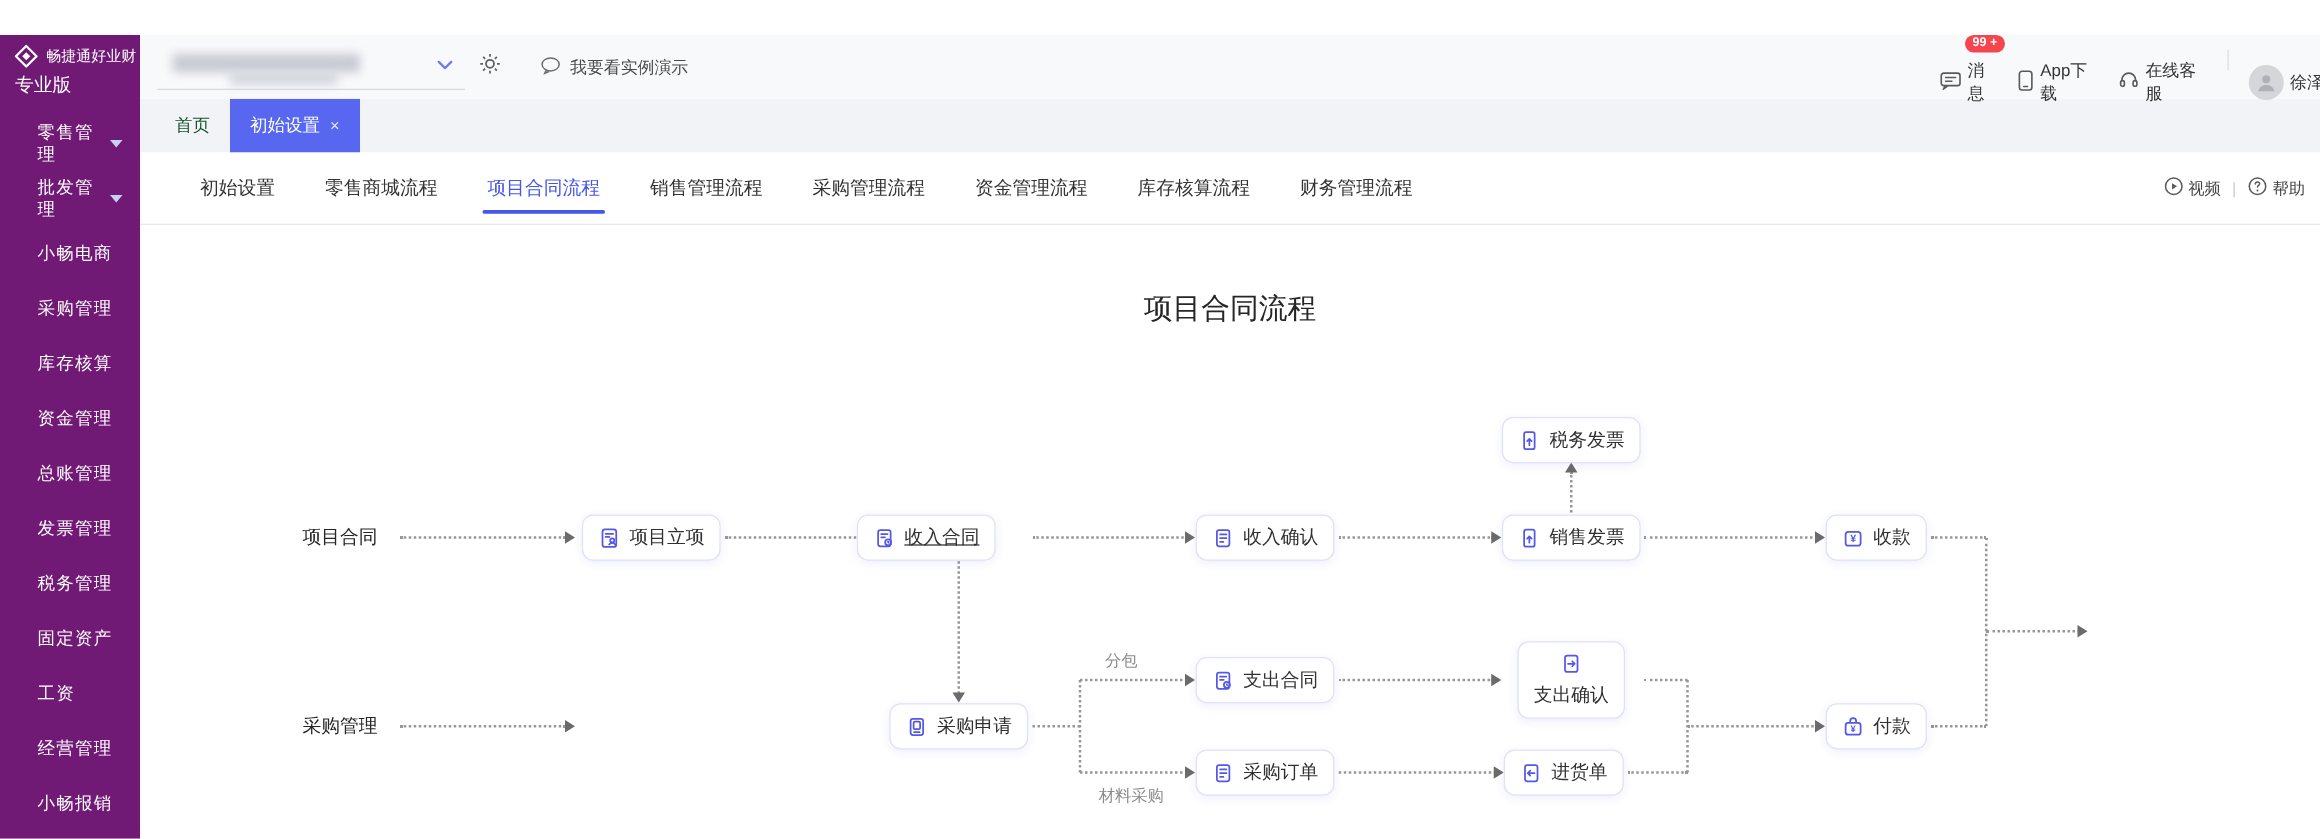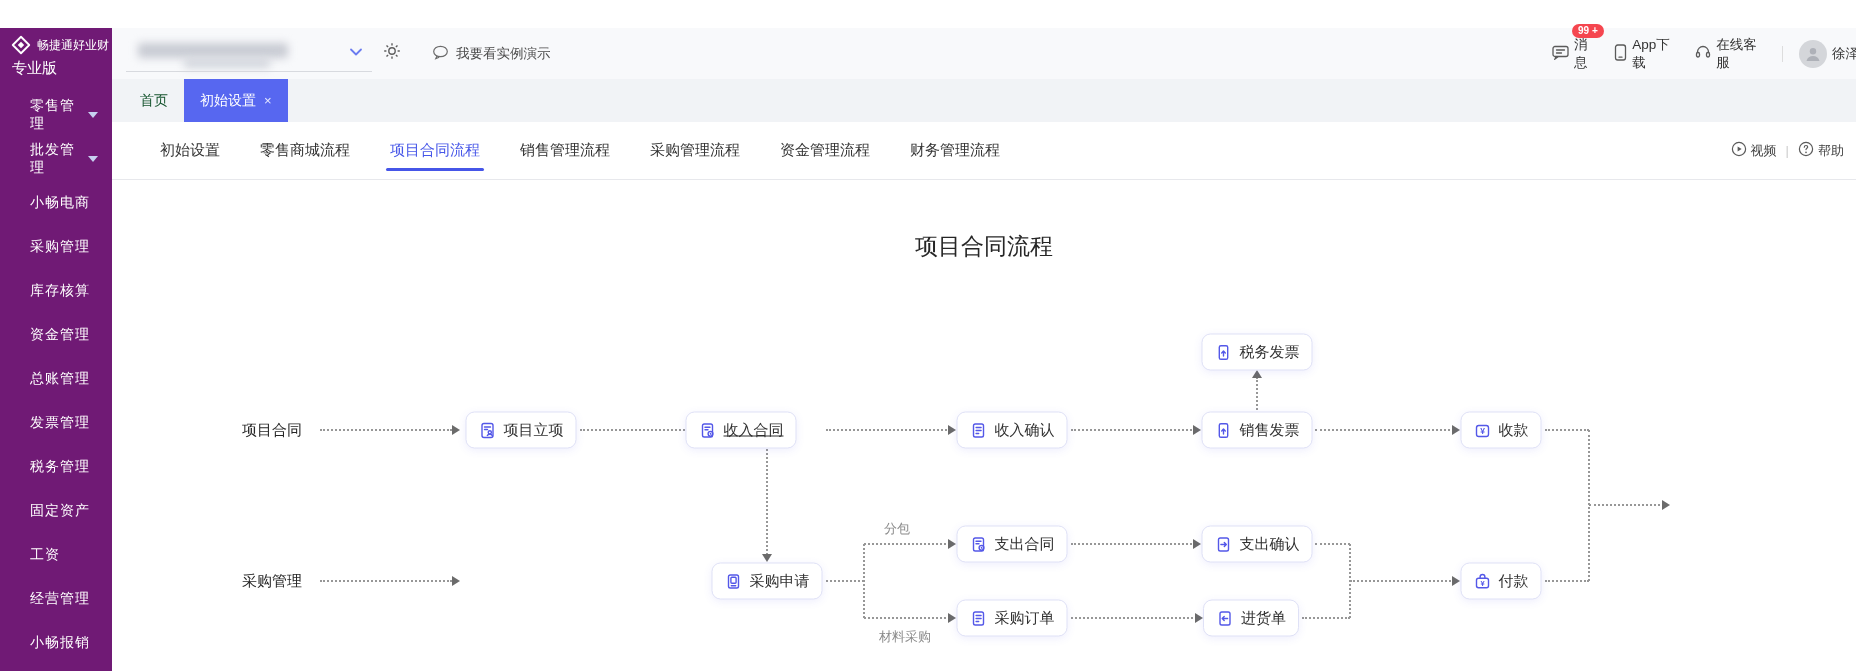--- a/index.html
+++ b/index.html
@@ -32,7 +32,7 @@
   .gear { position:absolute; left:382px; top:13px; cursor:pointer; }
   .demo-pill { position:absolute; left:432px; top:11px; height:29px; display:flex; align-items:center;
                gap:7px; font-size:13.5px; color:#4a4a4a; cursor:pointer; }
-  .top-right { position:absolute; left:1552px; top:0; height:100%; display:flex; align-items:center;
+  .top-right { position:absolute; left:1552px; top:12px; height:100%; display:flex; 
                gap:16px; font-size:13.5px; color:#333; }
   .tr-item { display:flex; align-items:center; gap:5px; cursor:pointer; position:relative; }
   .badge { position:absolute; top:-12px; left:20px; background:#f5464f; color:#fff; font-size:10px;

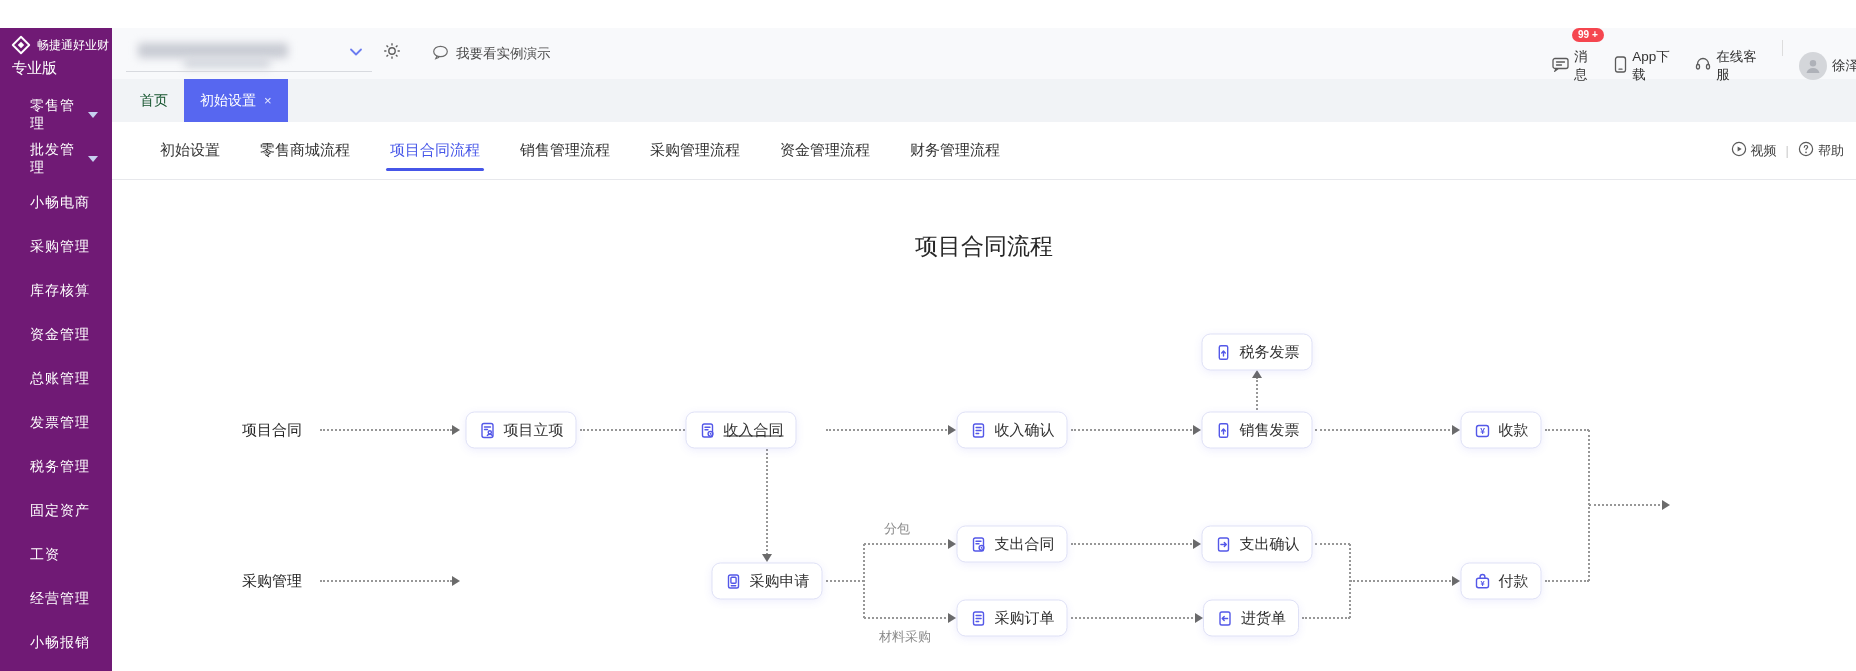--- a/index.html
+++ b/index.html
@@ -234,6 +234,7 @@
         <div class="subtab">销售管理流程</div>
         <div class="subtab">采购管理流程</div>
         <div class="subtab">资金管理流程</div>
+        <div class="subtab">库存核算流程</div>
         <div class="subtab">财务管理流程</div>
       </div>
     <div class="sub-actions">

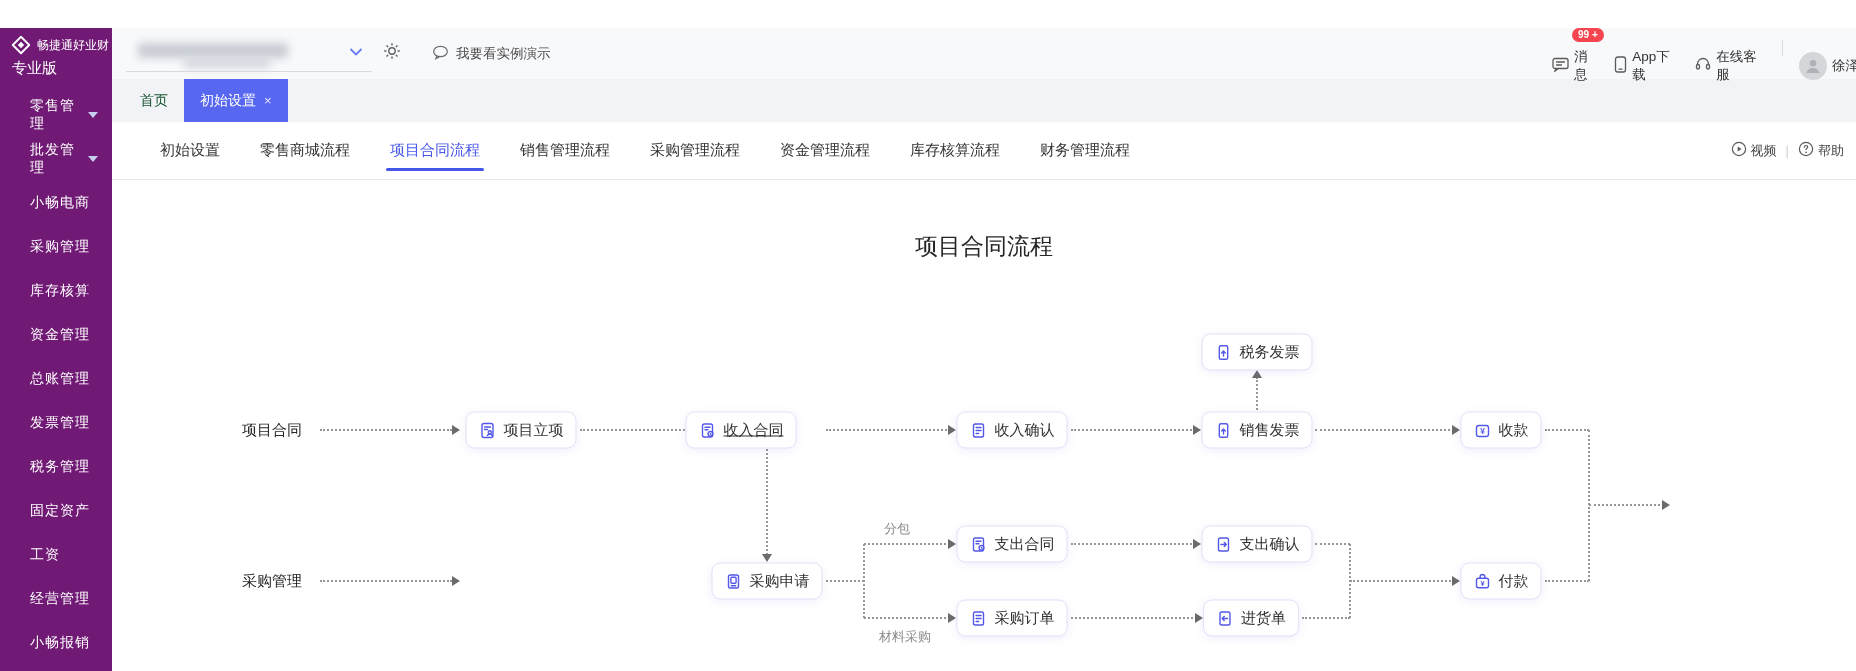--- a/index.html
+++ b/index.html
@@ -382,7 +382,7 @@
         </span>
         <span>支出合同</span>
       </div>
-      <div class="fnode" style="left: 1257px; top: 544px;">
+      <div class="fnode" style="left: 1257px; top: 544px; flex-direction: column;">
         <span class="nicon">
           <svg width="18" height="18" viewBox="0 0 18 18" fill="none" stroke="#5458e8" stroke-width="1.4">
             <rect x="4" y="2.5" width="10" height="13" rx="1.8"></rect>

